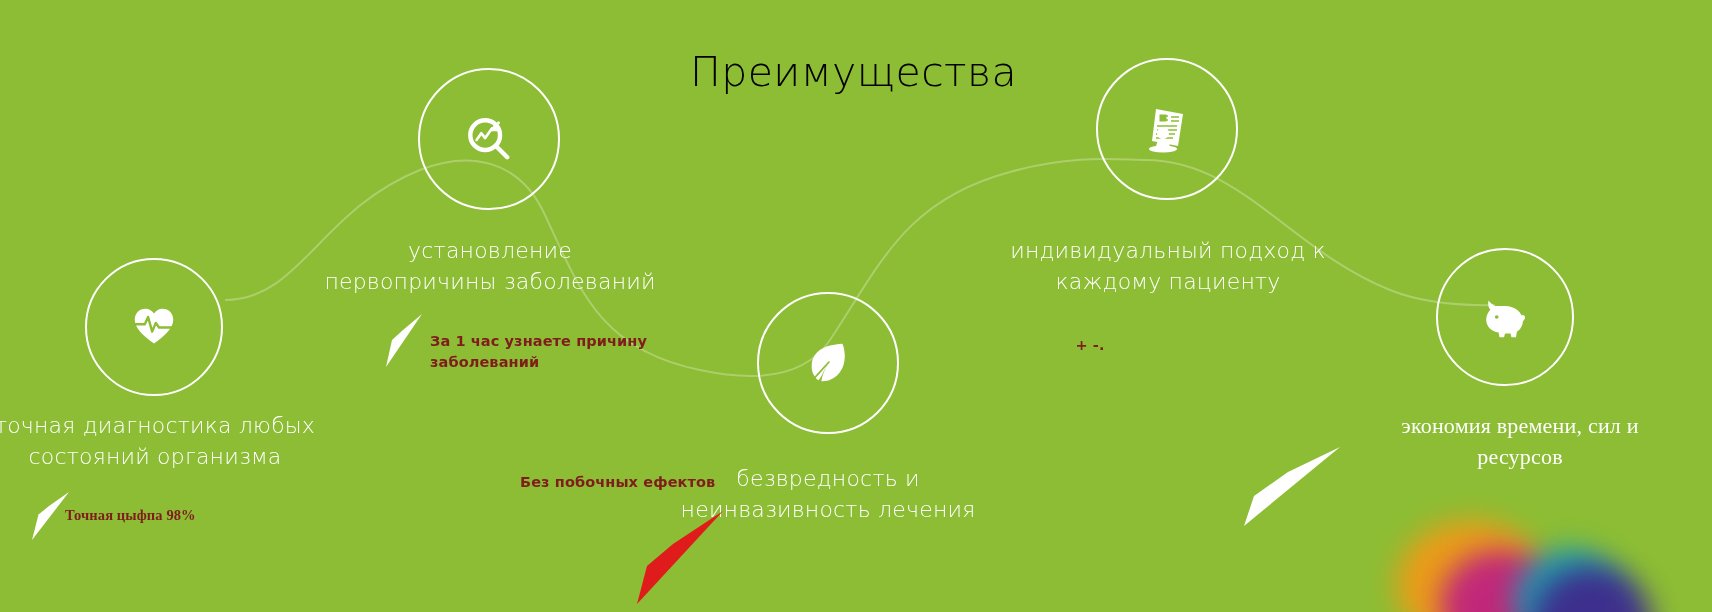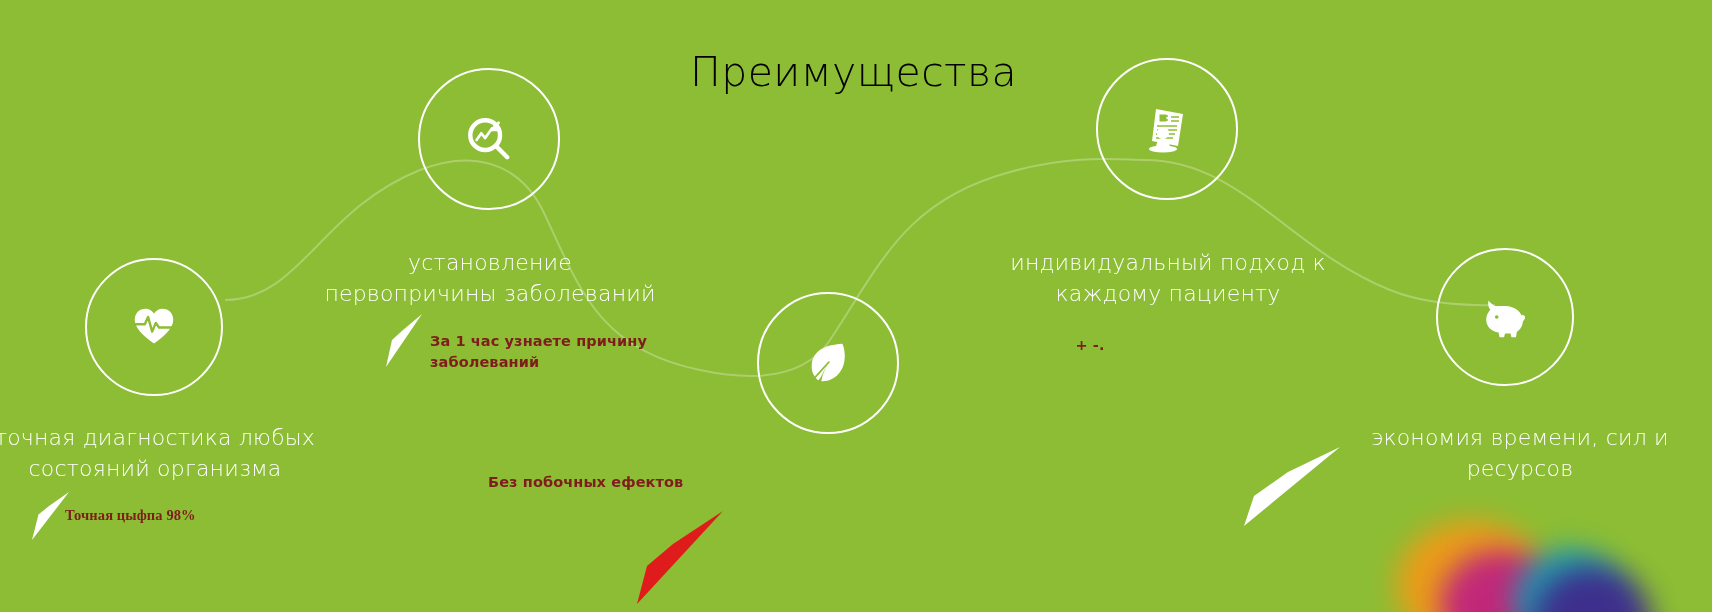--- a/index.html
+++ b/index.html
@@ -44,7 +44,7 @@
   .caption{
     position:absolute; color:#ffffff; font-weight:300;
     font-size:22px; line-height:1.42; text-align:center;
-    white-space:pre-line; letter-spacing:.2px;margin-top:12px;
+    white-space:pre-line; letter-spacing:.2px;
   }
   
   .note{

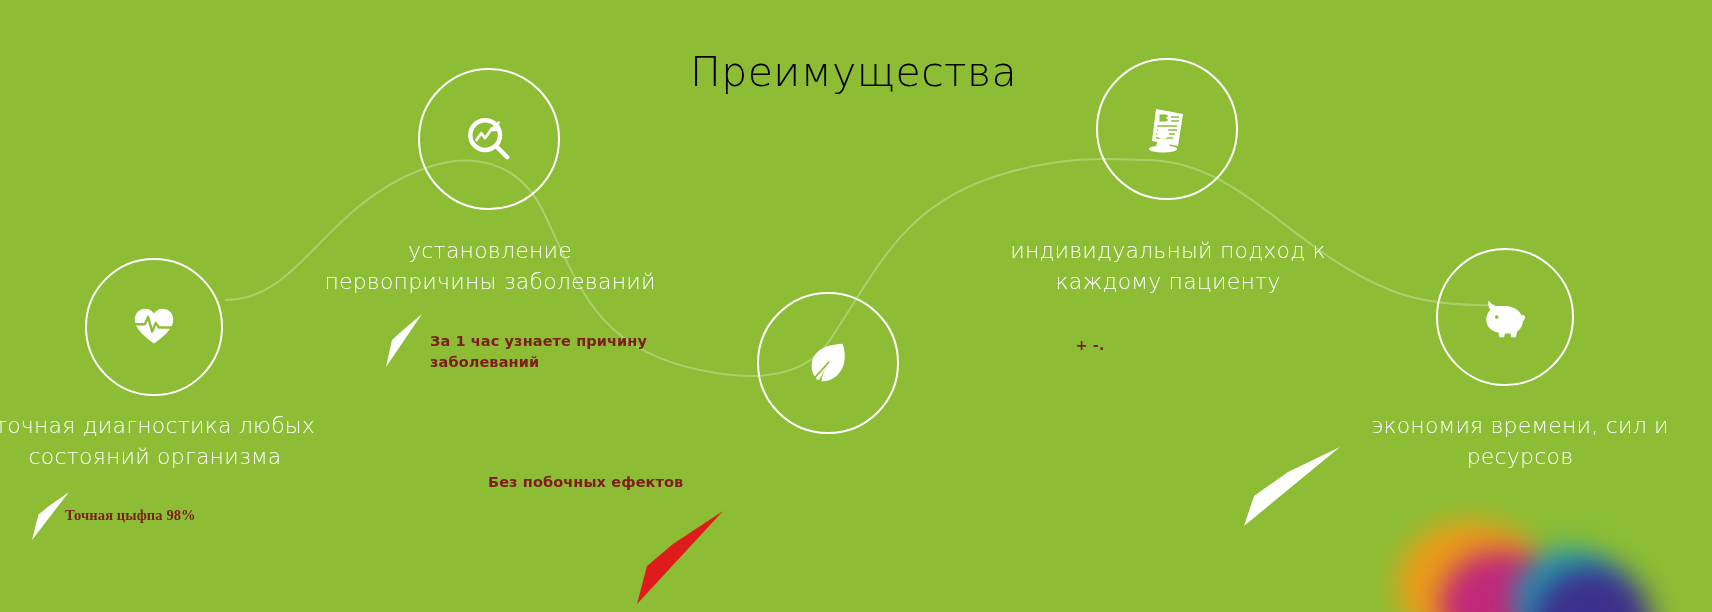--- a/index.html
+++ b/index.html
@@ -166,7 +166,7 @@
       </svg>
     </span>
   </div>
-  <div class="caption" style="left:1340px; top:410px; width:360px;">экономия времени, сил и
+  <div class="caption" style="left:1340px; top:410px; width:360px;font-family:Liberation Serif, serif;">экономия времени, сил и
 ресурсов</div>
   <svg class="arrow" style="left:1236px; top:444px;" width="114" height="88" viewBox="0 0 114 88">
     <path fill="#ffffff" d="M104 3 L8 82 L18 52 L52 28 Z"></path>

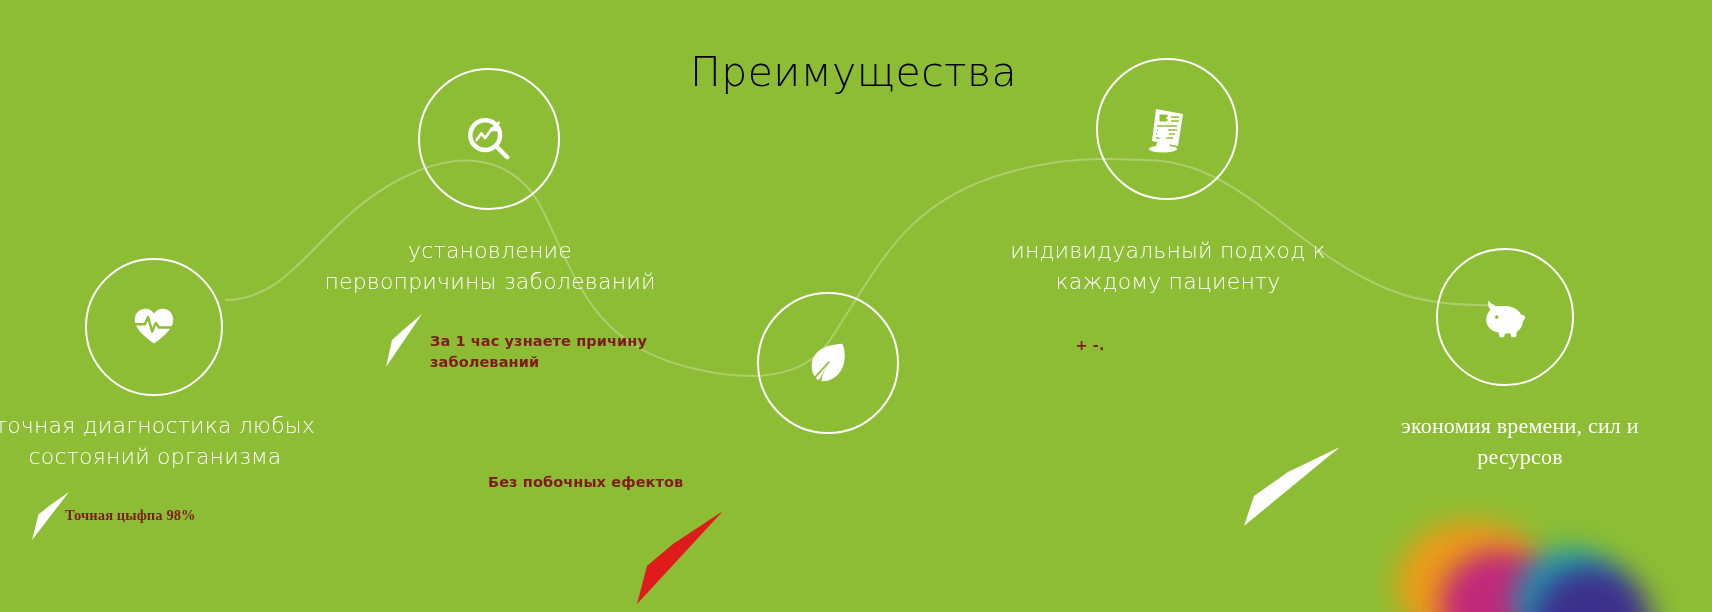--- a/index.html
+++ b/index.html
@@ -124,7 +124,7 @@
       </svg>
     </span>
   </div>
-  <div class="note" style="left:488px; top:472px; width:210px;">Без побочных ефектов</div>
+  <div class="note" style="left:520px; top:472px; width:210px;">Без побочных ефектов</div>
   <svg class="arrow" style="left:625px; top:508px;" width="110" height="104" viewBox="0 0 110 104">
     <path fill="#e01b1b" d="M98 3 L12 96 L22 58 L48 36 Z"></path>
   </svg>

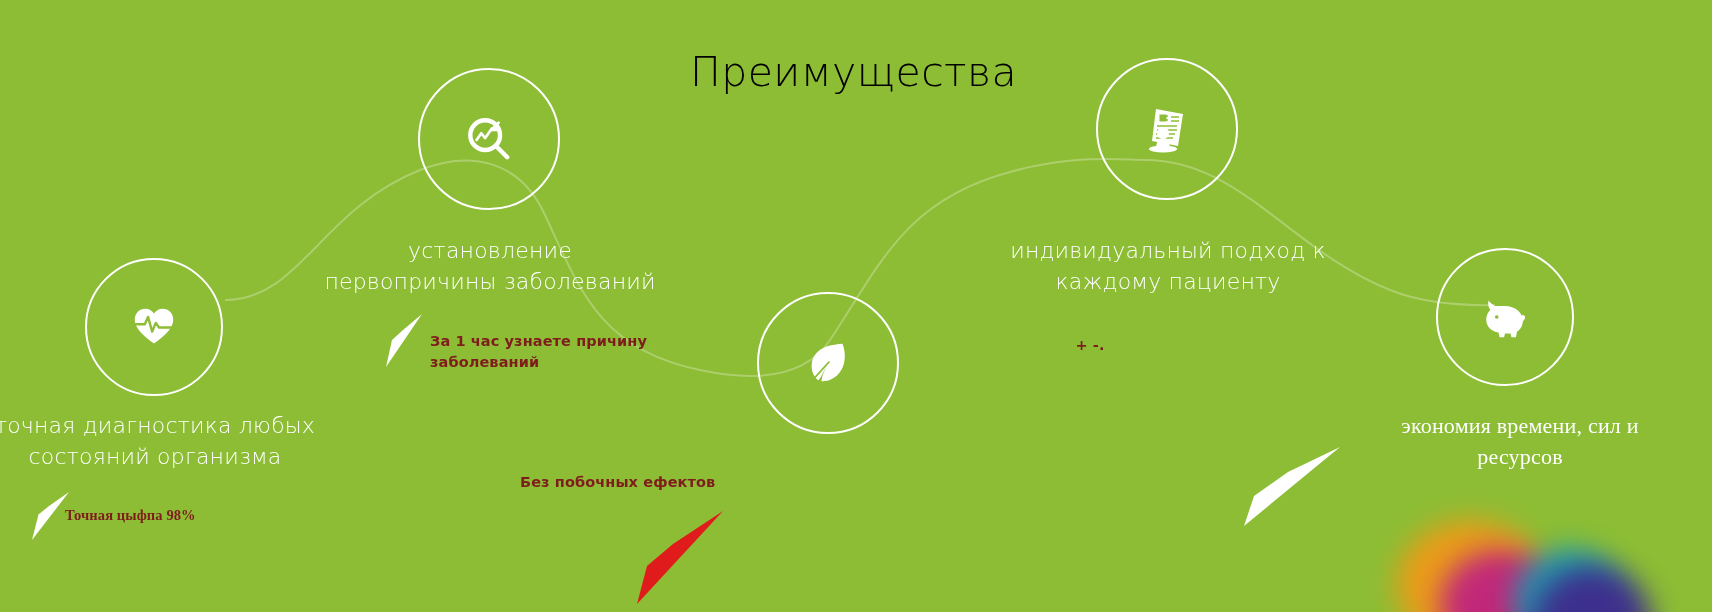--- a/index.html
+++ b/index.html
@@ -124,6 +124,8 @@
       </svg>
     </span>
   </div>
+  <div class="caption" style="left:670px; top:463px; width:316px;">безвредность и
+неинвазивность лечения</div>
   <div class="note" style="left:520px; top:472px; width:210px;">Без побочных ефектов</div>
   <svg class="arrow" style="left:625px; top:508px;" width="110" height="104" viewBox="0 0 110 104">
     <path fill="#e01b1b" d="M98 3 L12 96 L22 58 L48 36 Z"></path>

